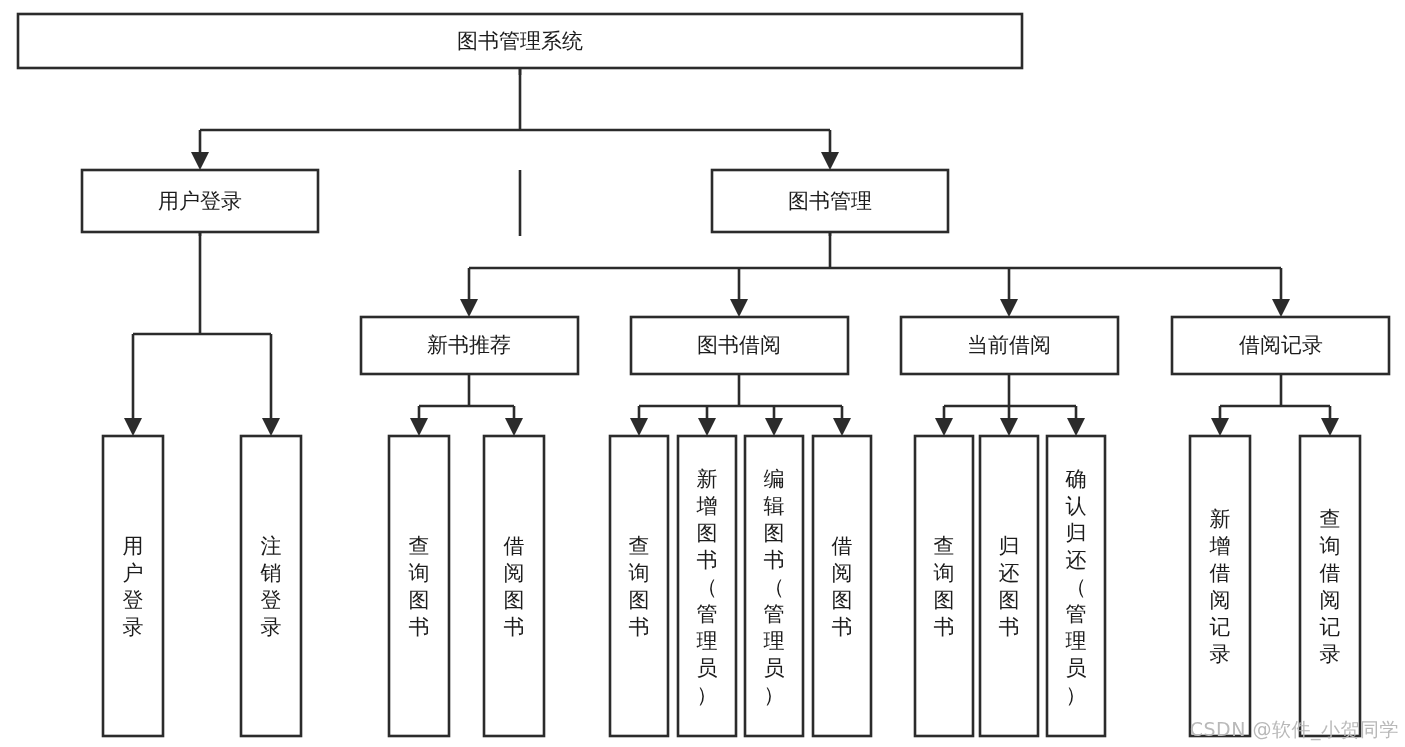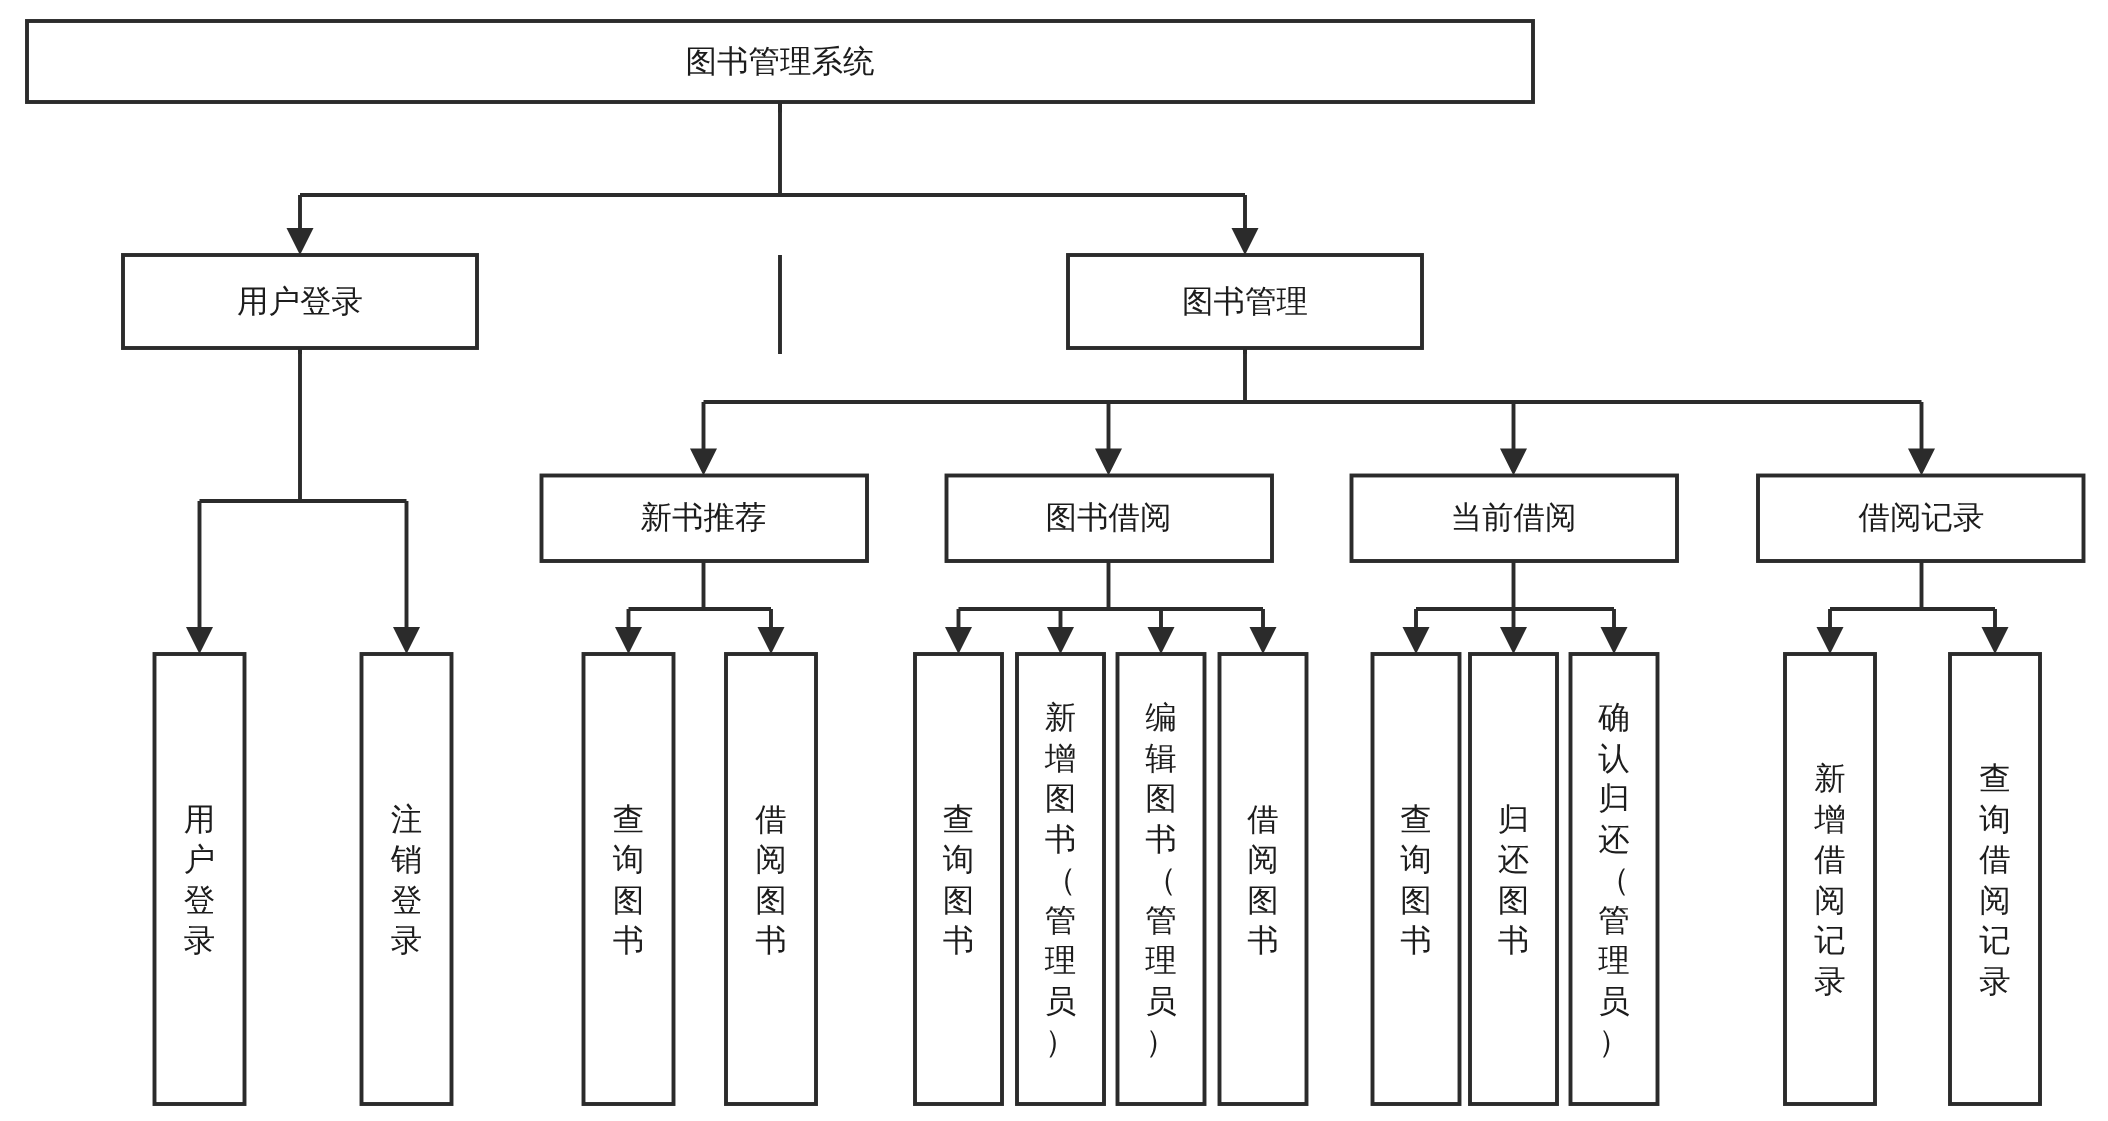--- a/index.html
+++ b/index.html
@@ -256,6 +256,7 @@
     </g>
   </svg>
 
+  <div class="watermark-text">CSDN @软件_小贺同学</div>
 </div>
 
 </body></html>

